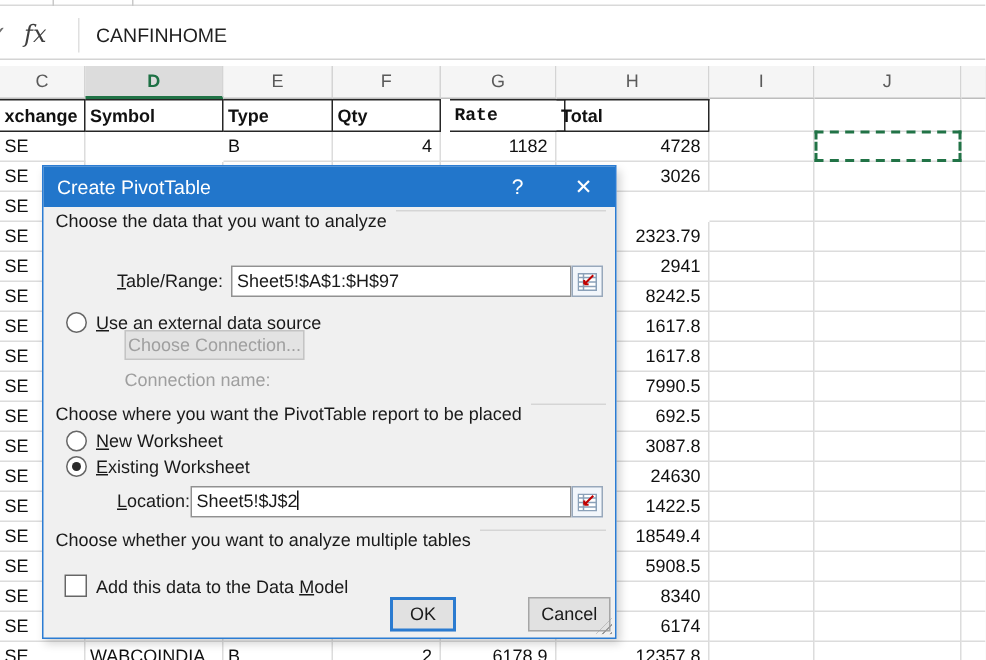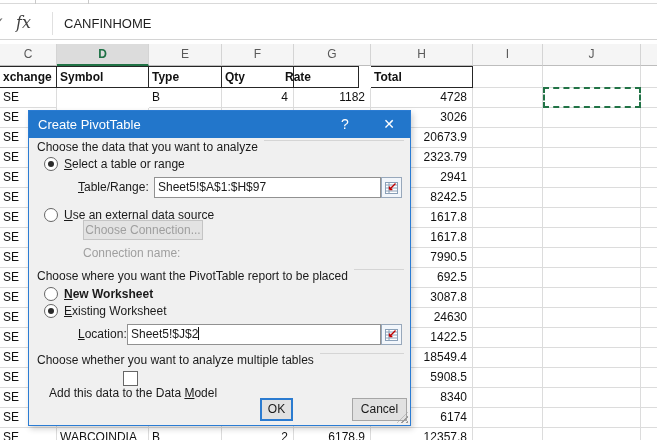--- a/index.html
+++ b/index.html
@@ -106,7 +106,7 @@
       <div class="cell hdr tbl" style="left: 57px; top: 0px; width: 92px; height: 22px;">Symbol</div>
       <div class="cell hdr tbl" style="left: 149px; top: 0px; width: 73px; height: 22px;">Type</div>
       <div class="cell hdr tbl" style="left: 222px; top: 0px; width: 72px; height: 22px;">Qty</div>
-      <div class="cell hdr tbl" style="left: 282px; top: 0px; width: 77px; height: 22px;">Rate</div>
+      <div class="cell hdr tbl" style="left: 300px; top: 0px; width: 77px; height: 22px; font-family: Liberation Mono, monospace;">Rate</div>
       <div class="cell hdr tbl" style="left: 371px; top: 0px; width: 102px; height: 22px;">Total</div>
       <div class="cell hdr" style="left: 473px; top: 0px; width: 70px; height: 22px;"></div>
       <div class="cell hdr" style="left: 543px; top: 0px; width: 98px; height: 22px;"></div>

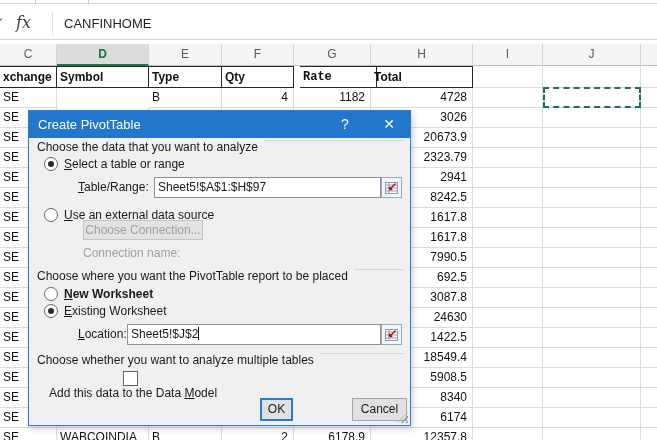--- a/index.html
+++ b/index.html
@@ -134,7 +134,6 @@
       <div class="cell" style="left: 149px; top: 62px; width: 73px; height: 20px;"></div>
       <div class="cell num" style="left: 222px; top: 62px; width: 72px; height: 20px;"></div>
       <div class="cell num" style="left: 294px; top: 62px; width: 77px; height: 20px;"></div>
-      <div class="cell num" style="left: 371px; top: 62px; width: 102px; height: 20px;">20673.9</div>
       <div class="cell" style="left: 473px; top: 62px; width: 70px; height: 20px;"></div>
       <div class="cell" style="left: 543px; top: 62px; width: 98px; height: 20px;"></div>
       <div class="cell" style="left: 641px; top: 62px; width: 17px; height: 20px;"></div>

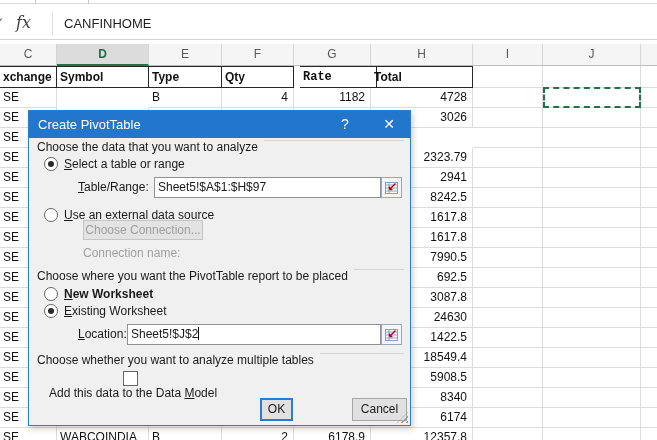--- a/index.html
+++ b/index.html
@@ -288,10 +288,6 @@
       <span class="grp-rule"></span>
     </div>
 
-    <div class="rrow" style="top:46px;">
-      <span class="rb on"></span>
-      <label><span></span><span class="ak">S</span><span>elect a table or range</span></label>
-    </div>
 
     <div class="flbl" style="top:66px;"><span class="ak">T</span><span>able/Range:</span></div>
     <div class="txt" style="left:125px;top:66px;width:227px;"><span>Sheet5!$A$1:$H$97</span></div>

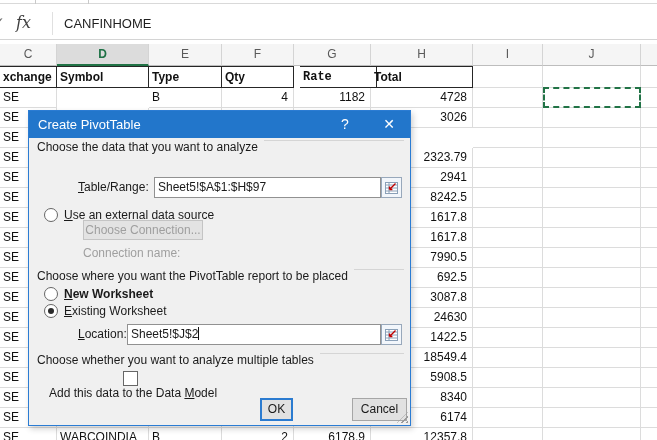--- a/index.html
+++ b/index.html
@@ -315,7 +315,7 @@
       <span class="grp-rule"></span>
     </div>
 
-    <div class="rrow" style="top:176px;font-weight:bold;">
+    <div class="rrow" style="top:176px;">
       <span class="rb"></span>
       <label><span></span><span class="ak">N</span><span>ew Worksheet</span></label>
     </div>

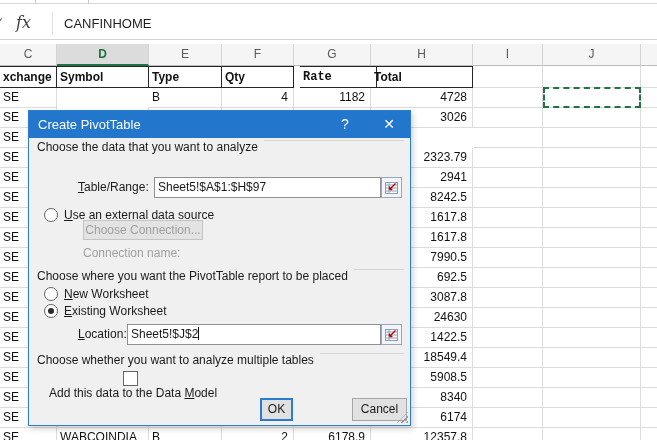--- a/index.html
+++ b/index.html
@@ -343,7 +343,7 @@
       <span class="grp-rule"></span>
     </div>
 
-    <div class="cbrow" style="top:260px;flex-direction:column;">
+    <div class="cbrow" style="top:272px;">
       <span class="cb"></span>
       <label><span>Add this data to the Data </span><span class="ak">M</span><span>odel</span></label>
     </div>

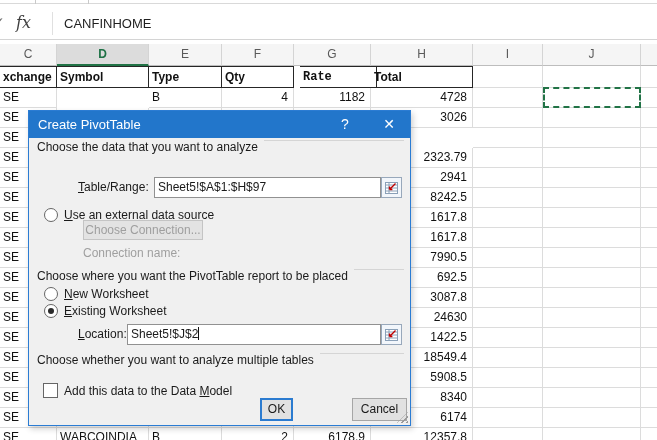--- a/index.html
+++ b/index.html
@@ -348,7 +348,7 @@
       <label><span>Add this data to the Data </span><span class="ak">M</span><span>odel</span></label>
     </div>
 
-    <div class="btn default" style="left:231px;top:287px;width:33px;">OK</div>
+    <div class="btn default" style="left:231px;top:287px;width:44px;">OK</div>
     <div class="btn" style="left:299px;top:287px;width:55px;margin-left:24px;">Cancel</div>
 
     <div class="grip"></div>

